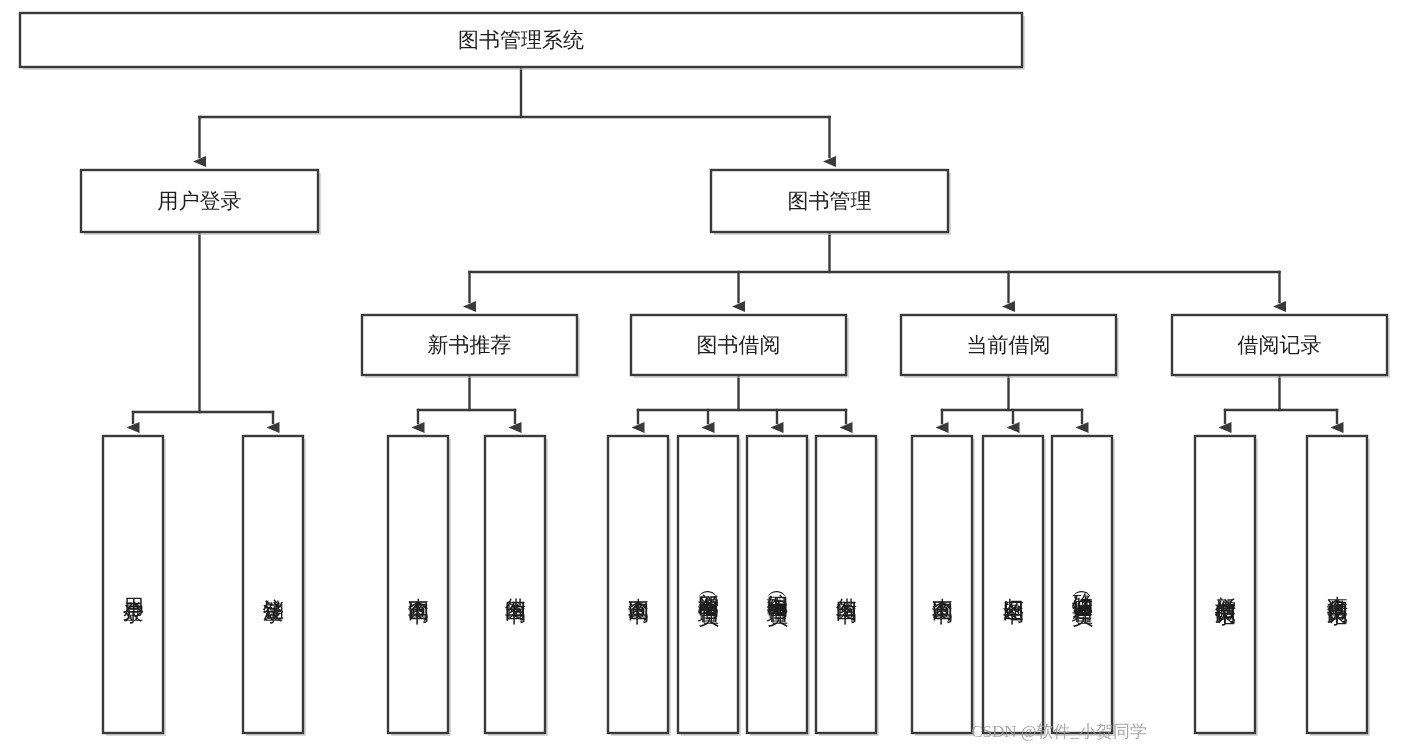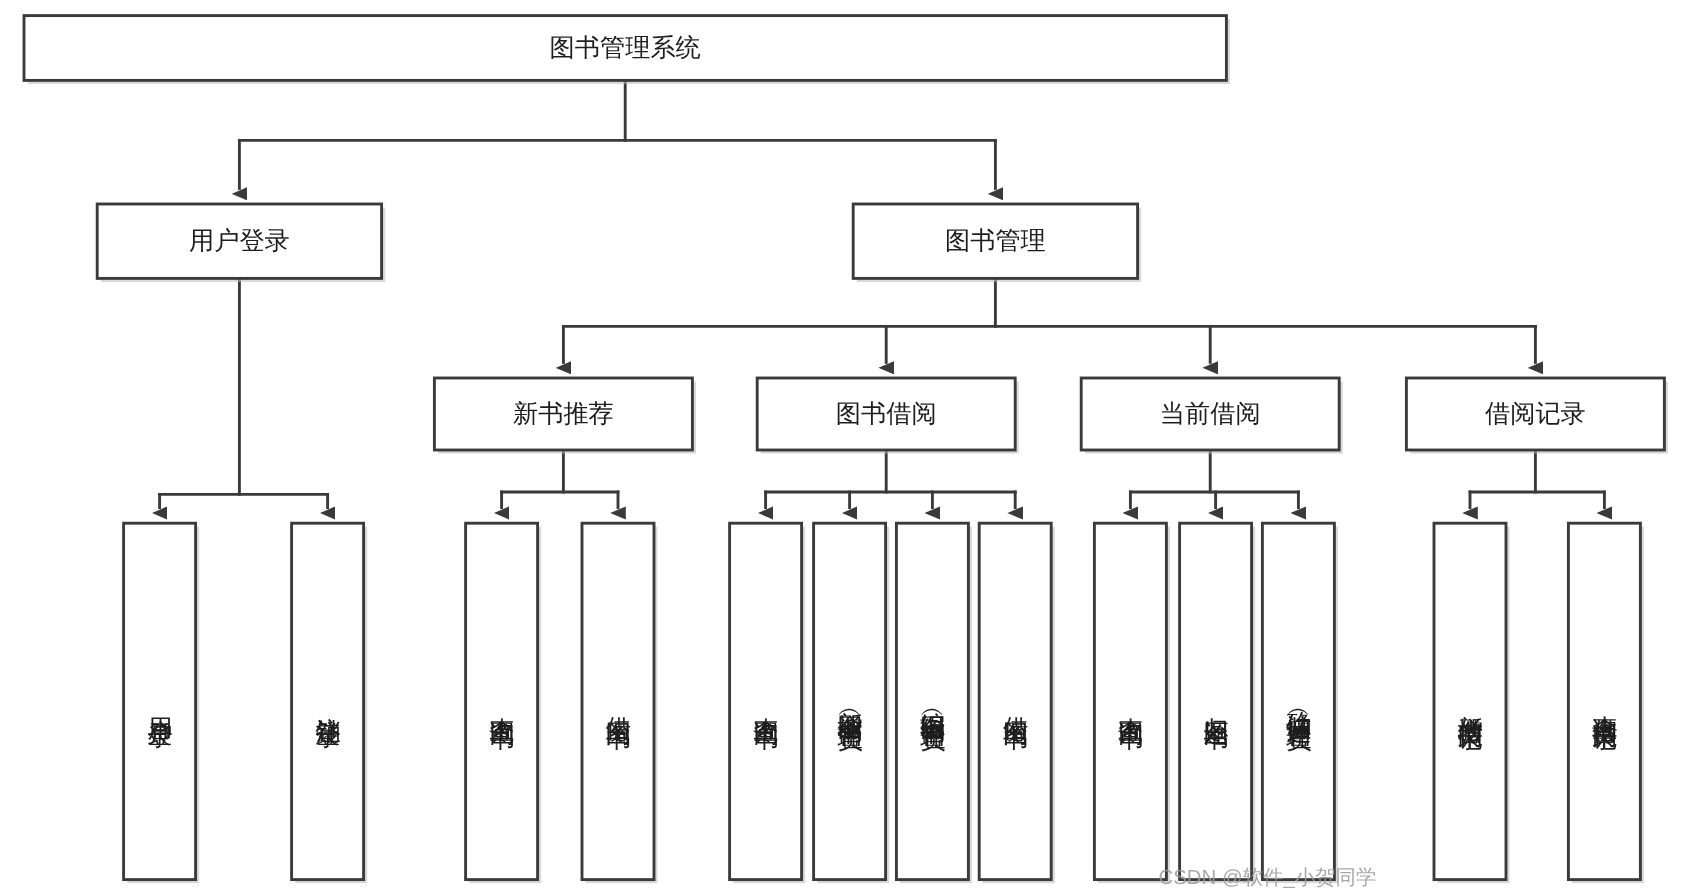--- a/index.html
+++ b/index.html
@@ -72,7 +72,7 @@
     position: absolute;
     right: 6px;
     bottom: 4px;
-    font-family: Liberation Sans, sans-serif;
+    font-family: Liberation Serif, serif;
     font-size: 17px;
     color: #9a9a9a;
     opacity: 0.85;

